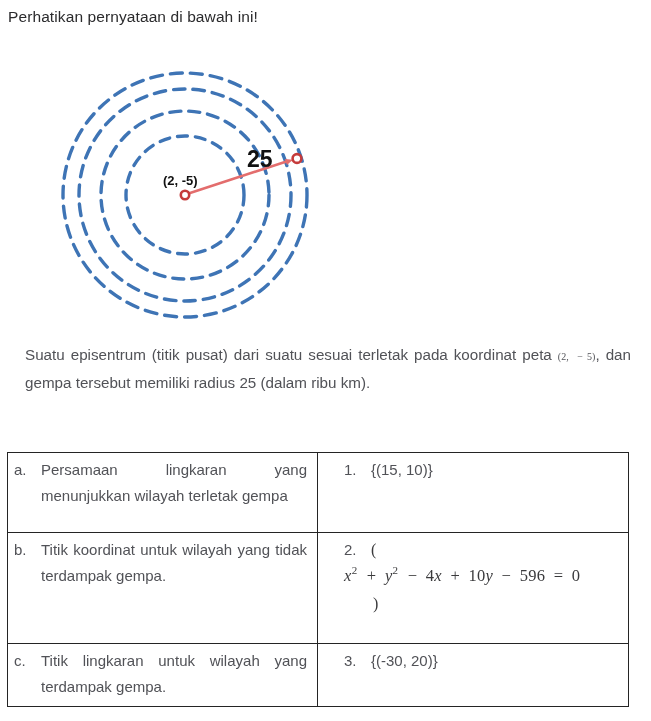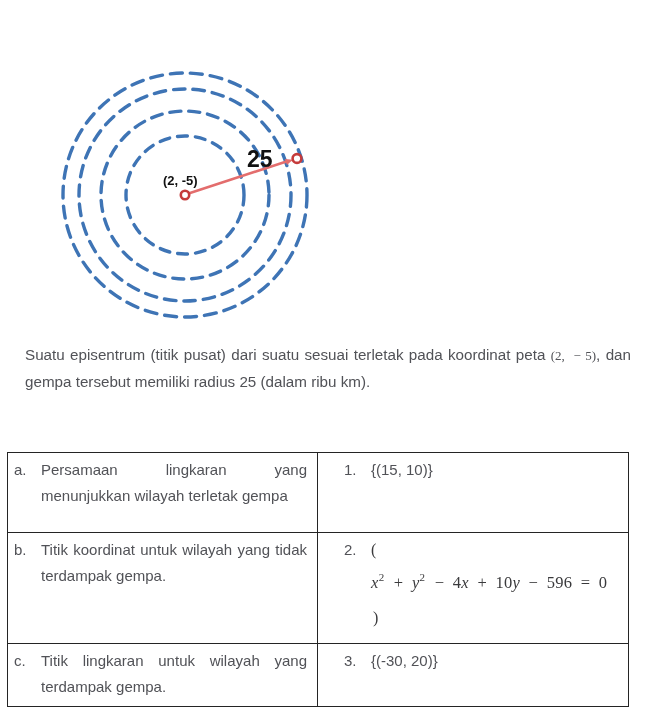--- a/index.html
+++ b/index.html
@@ -56,6 +56,7 @@
 
 <div class="canvas">
 
+  <div class="title">Perhatikan pernyataan di bawah ini!</div>
 
   <svg class="diagram" width="262" height="272" viewBox="0 0 262 272">
     <circle cx="130" cy="137" r="59" fill="none" stroke-width="3.4" stroke-dasharray="10 8" stroke-linecap="round" stroke="#3e74b5"></circle>

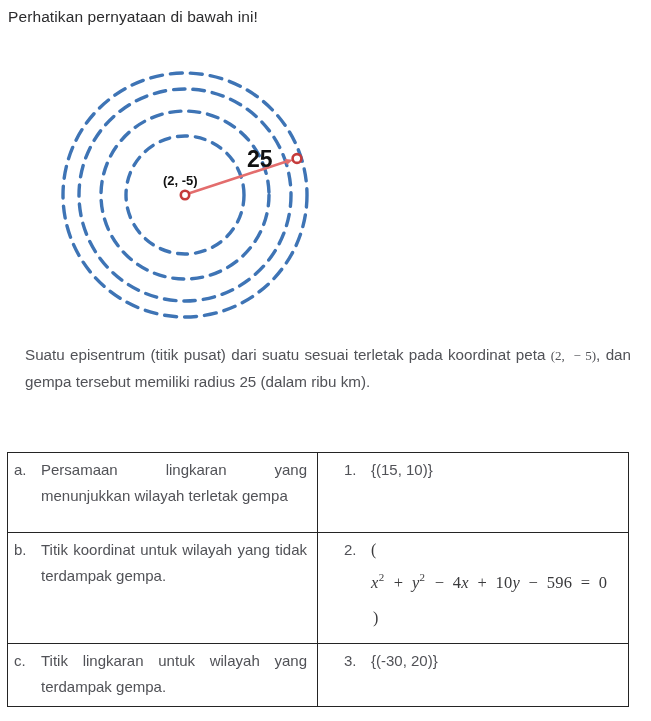--- a/index.html
+++ b/index.html
@@ -19,7 +19,7 @@
     font-size:15.2px; line-height:26px; color:#515257;
   }
   .para-just { text-align:justify; }
-  .coord { font-family:"Liberation Serif", serif; font-size:13px; white-space:pre; }
+  .coord { font-family:"Liberation Serif", serif; font-size:10px; white-space:pre; }
 
   table.match {
     position:absolute; left:7px; top:452px; width:621px;

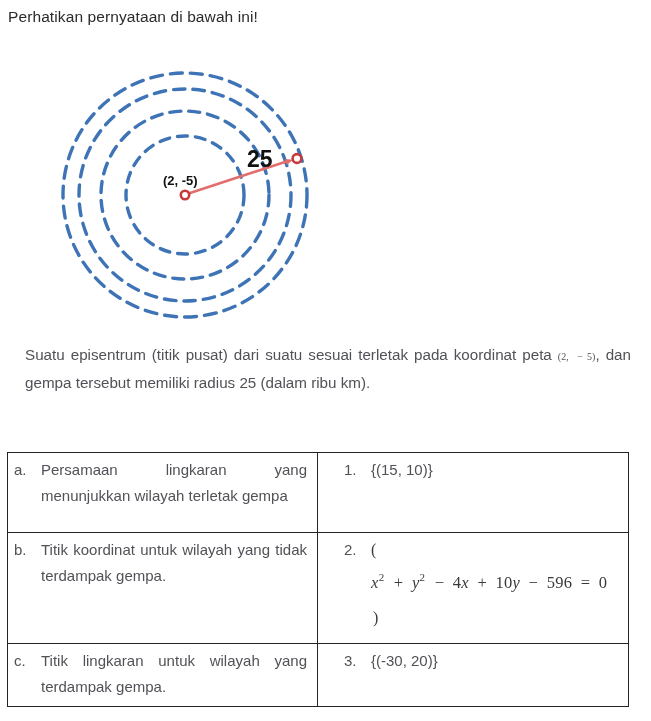--- a/index.html
+++ b/index.html
@@ -43,7 +43,7 @@
   .mk2 { flex:0 0 27px; }
   .serif { font-family:"Liberation Serif", serif; font-size:16px; color:#3a3a3c; }
   .eq {
-    margin-left:27px; white-space:nowrap; line-height:39px;
+    white-space:nowrap; line-height:26px;
     font-family:"Liberation Serif", serif; font-size:16.5px; color:#3a3a3c;
     word-spacing:4px; letter-spacing:0.3px;
   }

